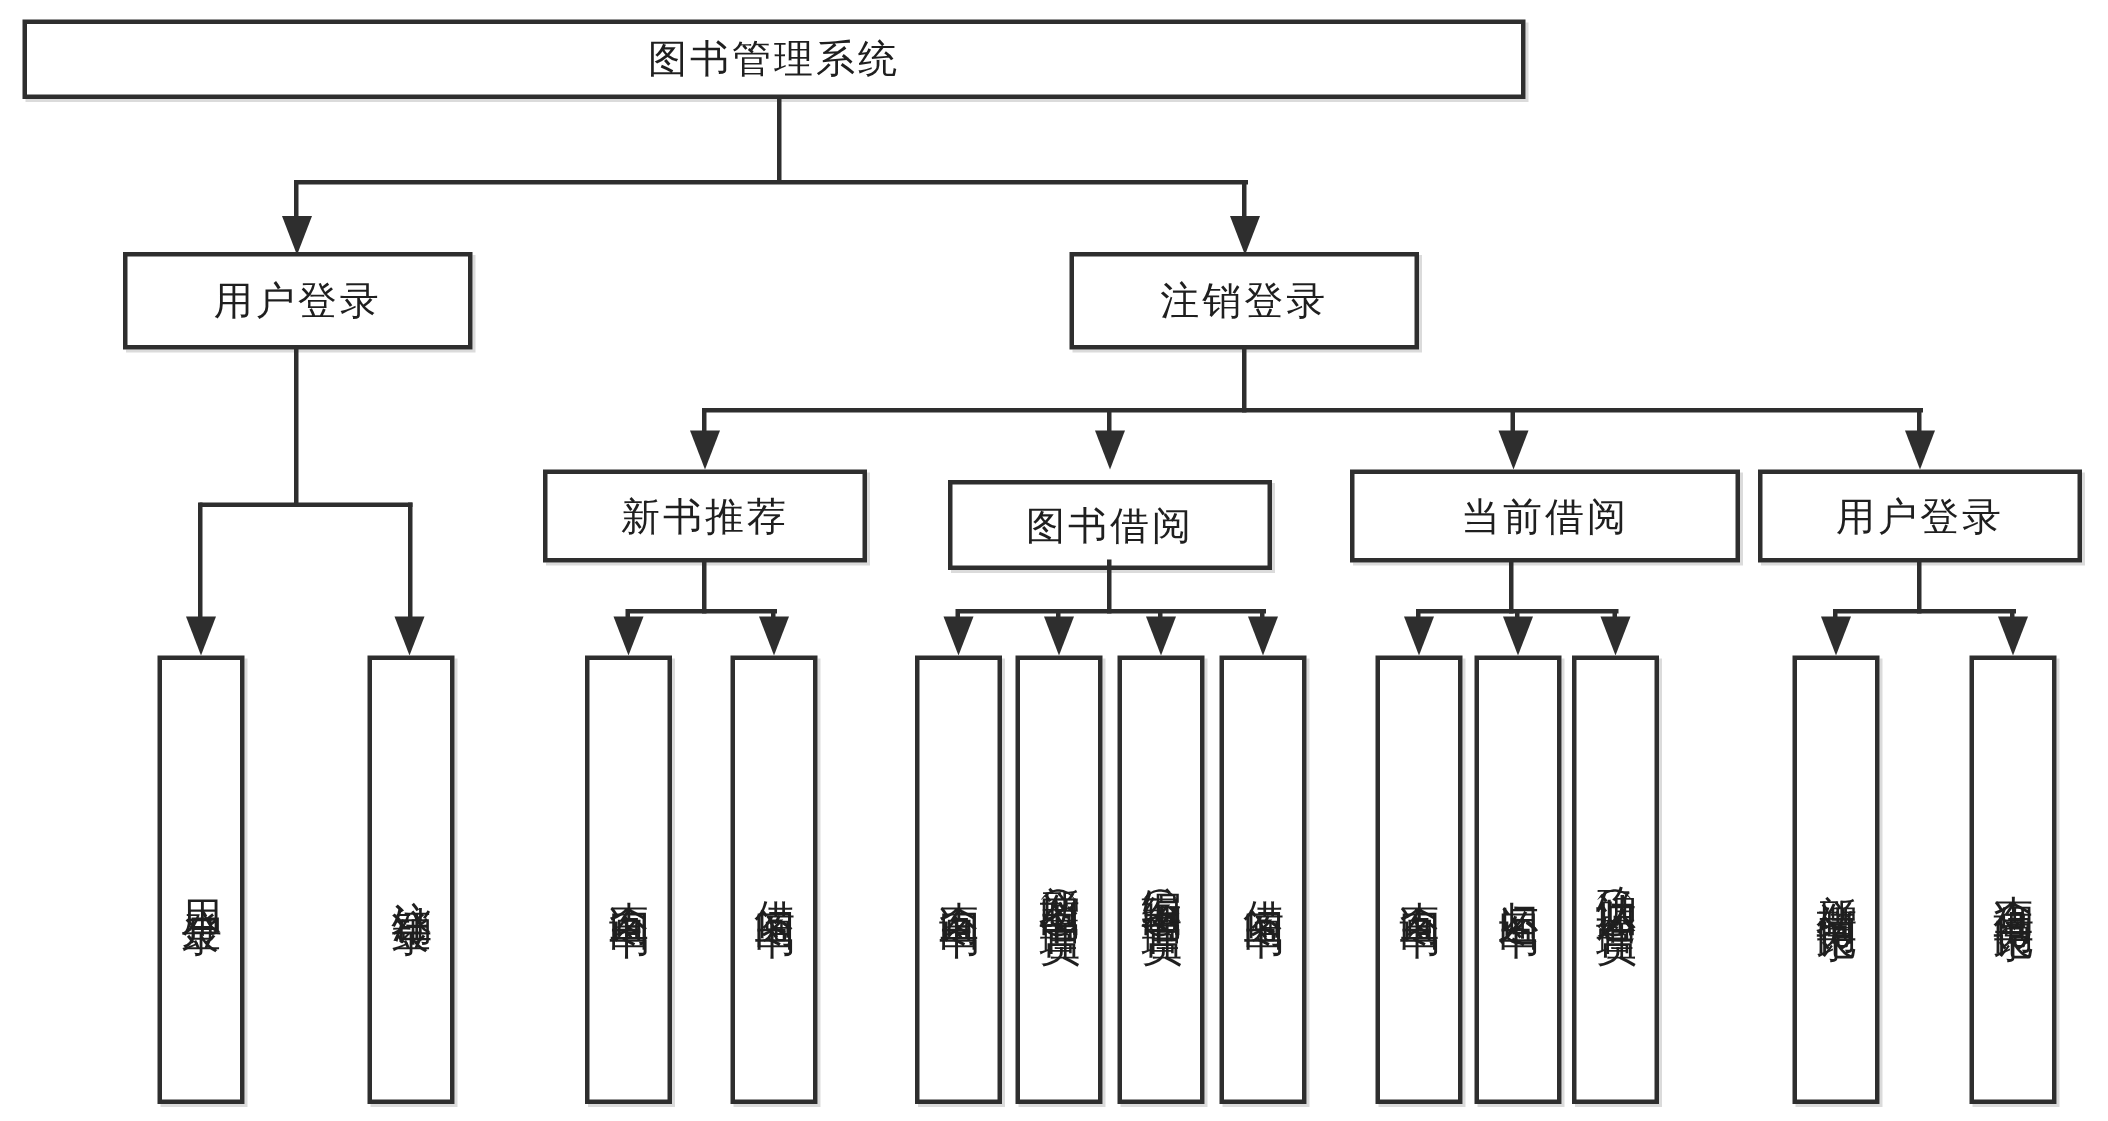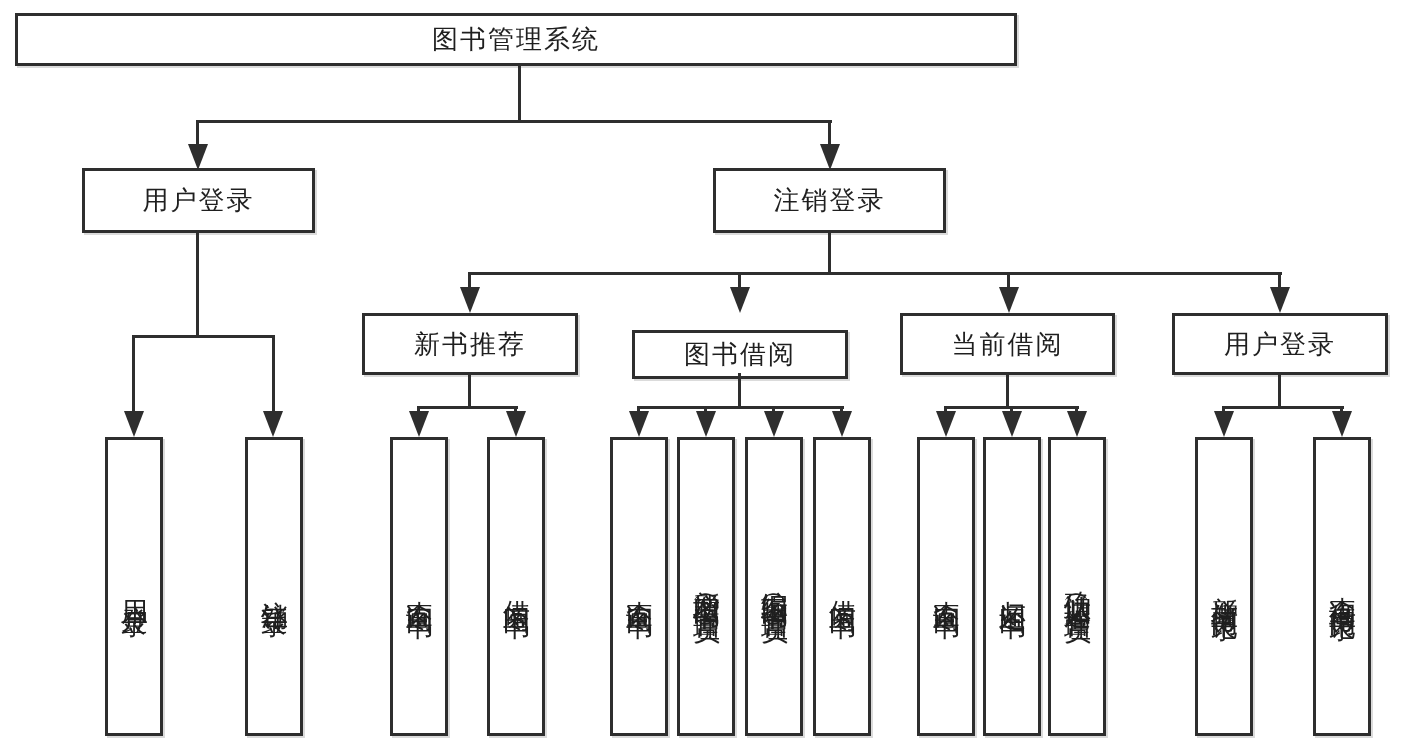--- a/index.html
+++ b/index.html
@@ -80,7 +80,7 @@
   <div class="box h" style="left:362px;top:313px;width:216px;height:62px">
     <span>新书推荐</span>
   </div>
-  <div class="box h" style="left:632px;top:330px;width:216px;height:49px">
+  <div class="box h" style="left:632px;top:320px;width:216px;height:60px">
     <span>图书借阅</span>
   </div>
   <div class="box h" style="left:900px;top:313px;width:215px;height:62px">

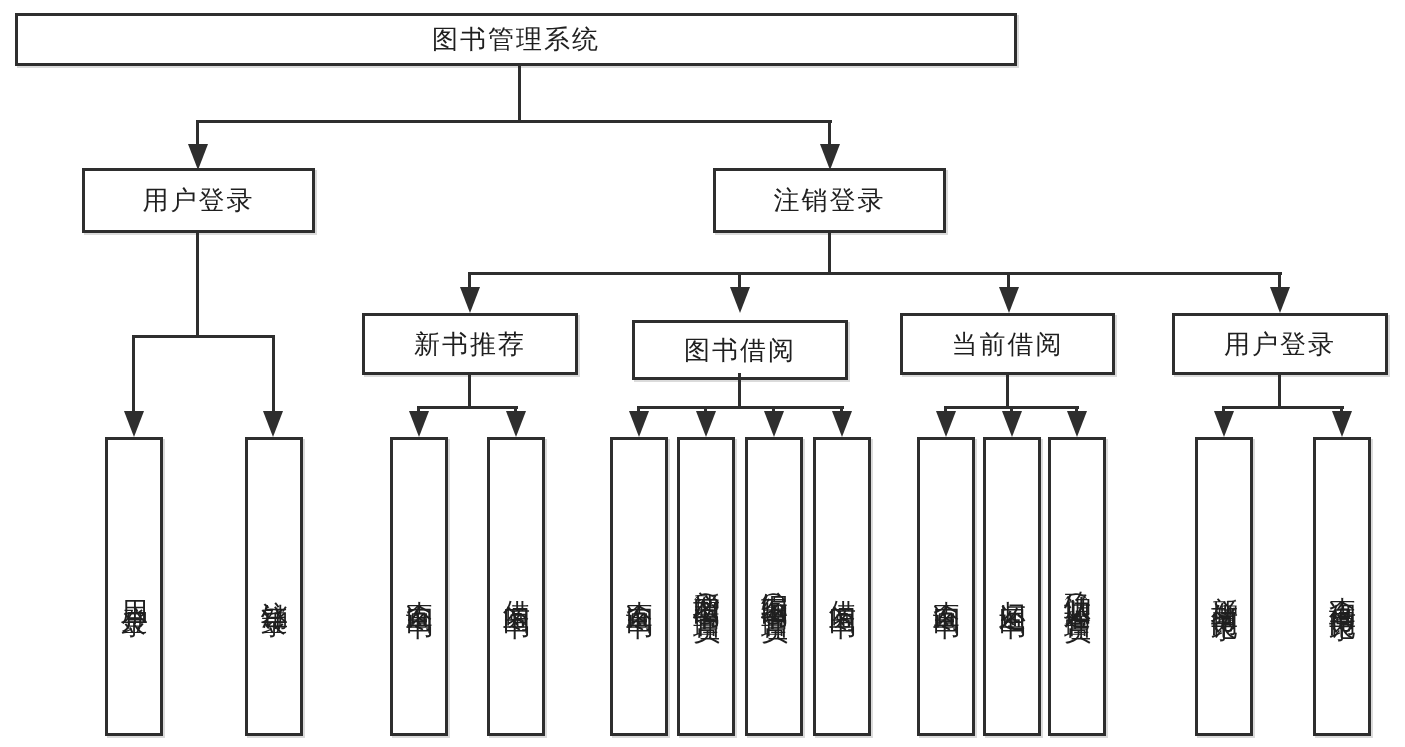--- a/index.html
+++ b/index.html
@@ -83,7 +83,7 @@
   <div class="box h" style="left:632px;top:320px;width:216px;height:60px">
     <span>图书借阅</span>
   </div>
-  <div class="box h" style="left:900px;top:313px;width:215px;height:62px">
+  <div class="box h" style="left:900px;top:313px;width:260px;height:62px">
     <span>当前借阅</span>
   </div>
   <div class="box h" style="left:1172px;top:313px;width:216px;height:62px">

